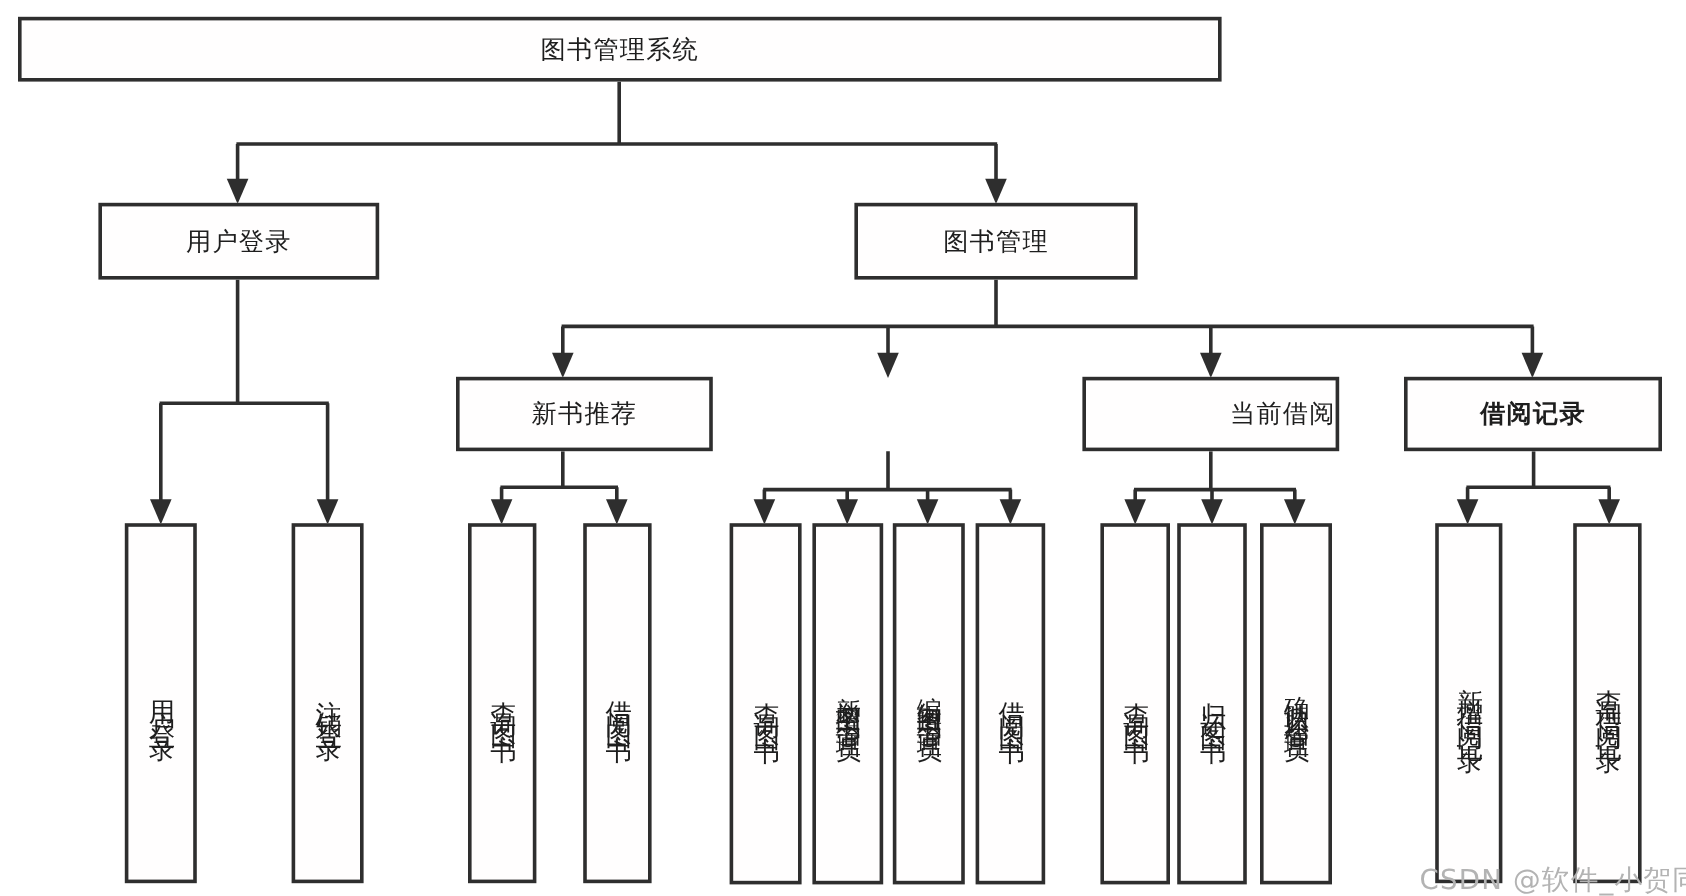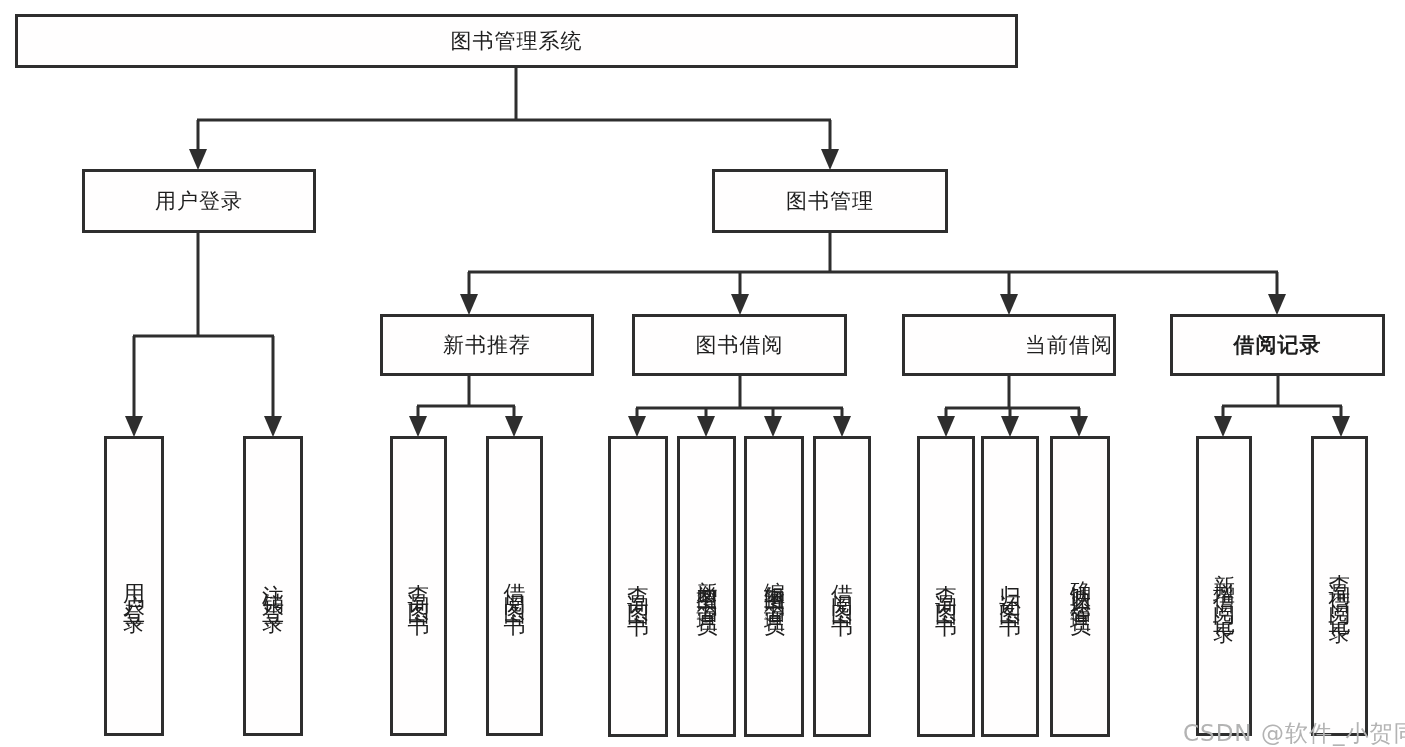--- a/index.html
+++ b/index.html
@@ -117,9 +117,6 @@
   <div class="node h" style="left:362px; top:314px; width:214px; height:62px;margin-left:18px;">
     <span>新书推荐</span>
   </div>
-  <div class="node h" style="left:632px; top:314px; width:215px; height:62px;">
-    <span>图书借阅</span>
-  </div>
   <div class="node h" style="left:902px; top:314px; width:214px; height:62px;justify-content:flex-end;">
     <span>当前借阅</span>
   </div>

